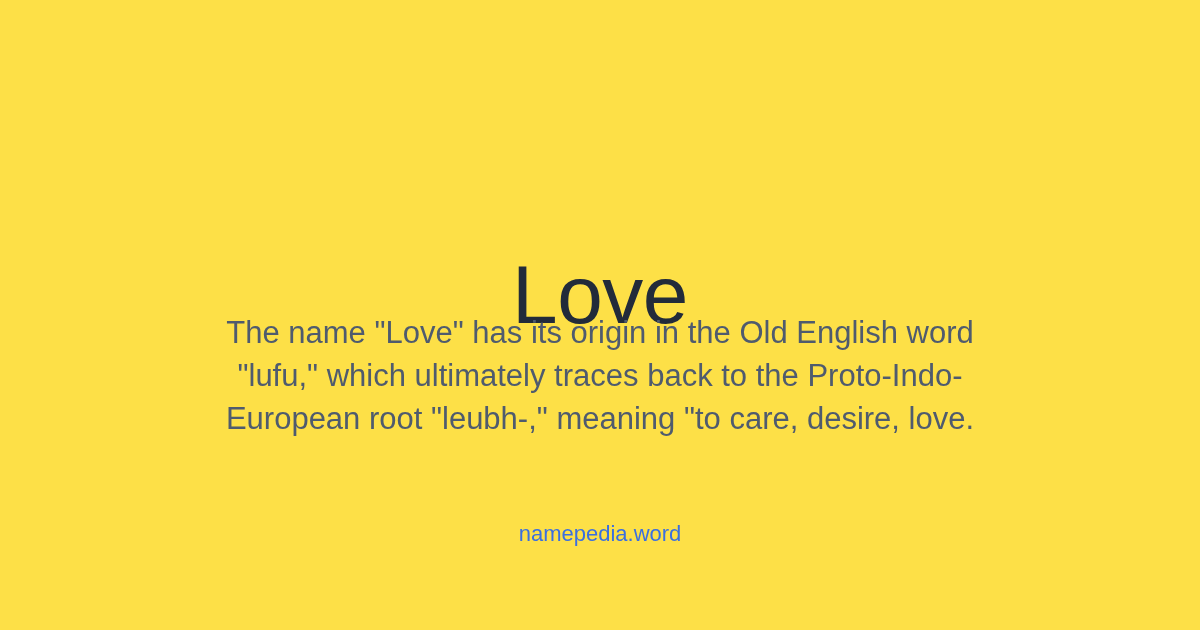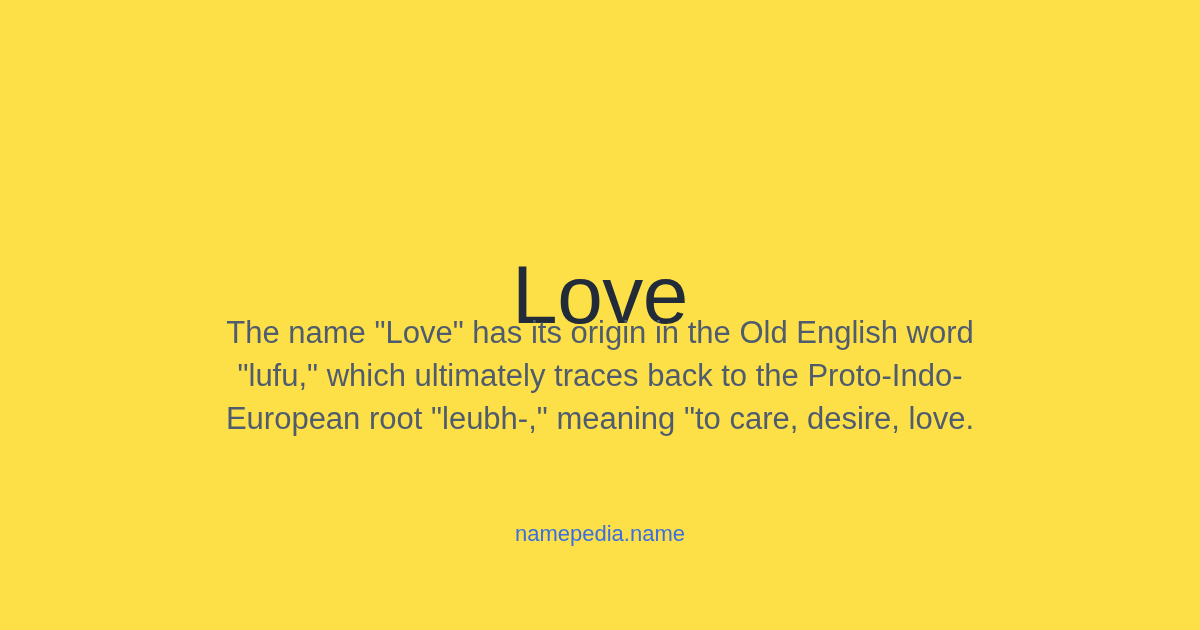--- a/index.html
+++ b/index.html
@@ -91,7 +91,7 @@
     <span class="line">European root "leubh-," meaning "to care, desire, love.</span>
   </div>
 
-  <a class="site-link" href="#">namepedia.name</a>
+  <a class="site-link" href="#">namepedia.word</a>
 
 </div>
 

